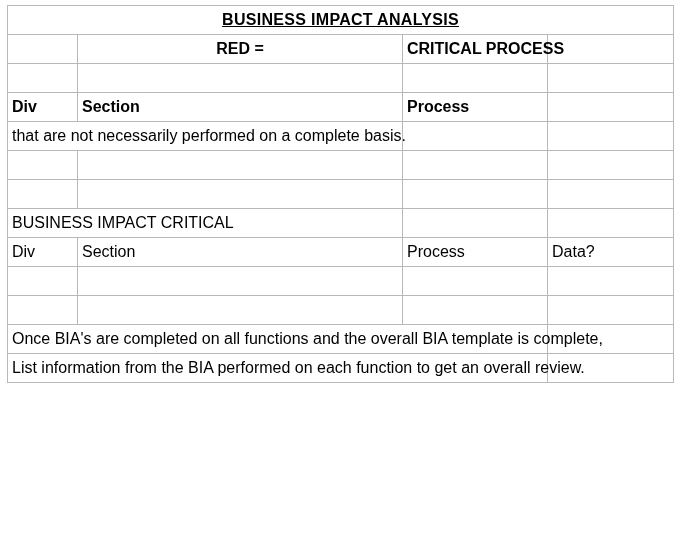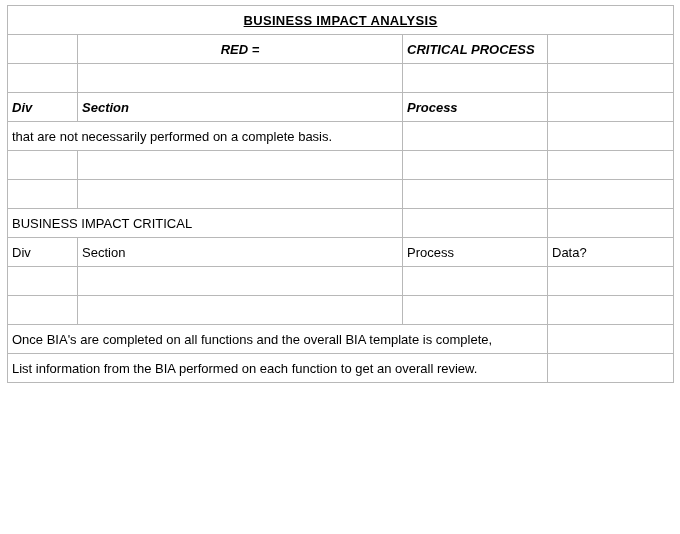--- a/index.html
+++ b/index.html
@@ -31,7 +31,7 @@
     border: 1px solid #b8b8b8;
     height: 28px;
     padding: 0 4px;
-    font-size: 13px;
+    font-size: 16px;
     vertical-align: middle;
     white-space: nowrap;
     overflow: visible;

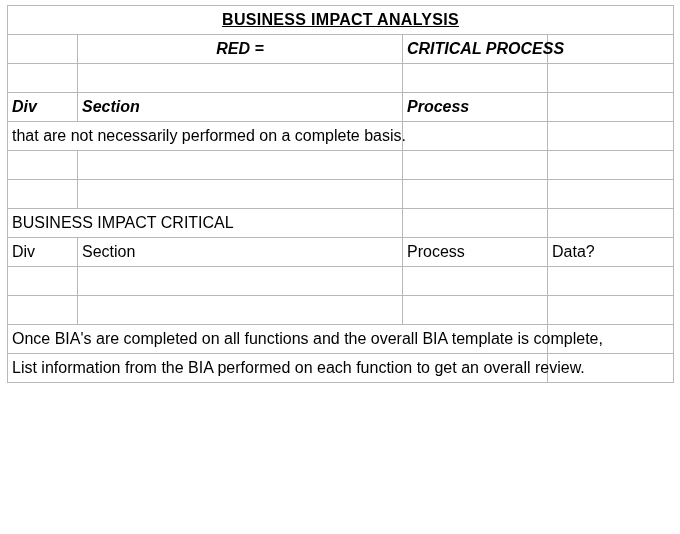--- a/index.html
+++ b/index.html
@@ -54,7 +54,7 @@
     letter-spacing: 0.3px;
     text-decoration: underline;
   }
-  .bold { font-weight: bold; font-style: italic; }
+  .bold { font-weight: bold; }
   .center { text-align: center; }
   .spanwide { white-space: nowrap; }
 </style>

